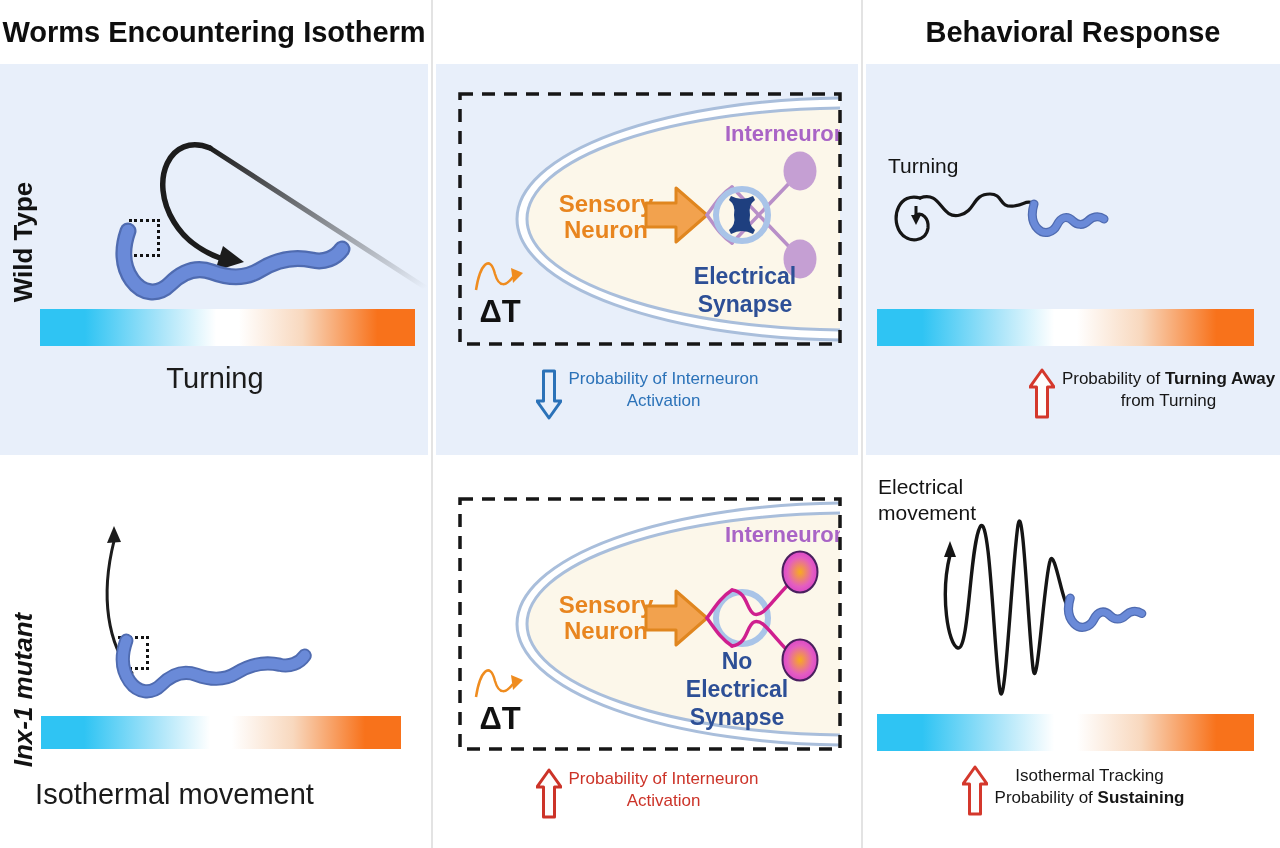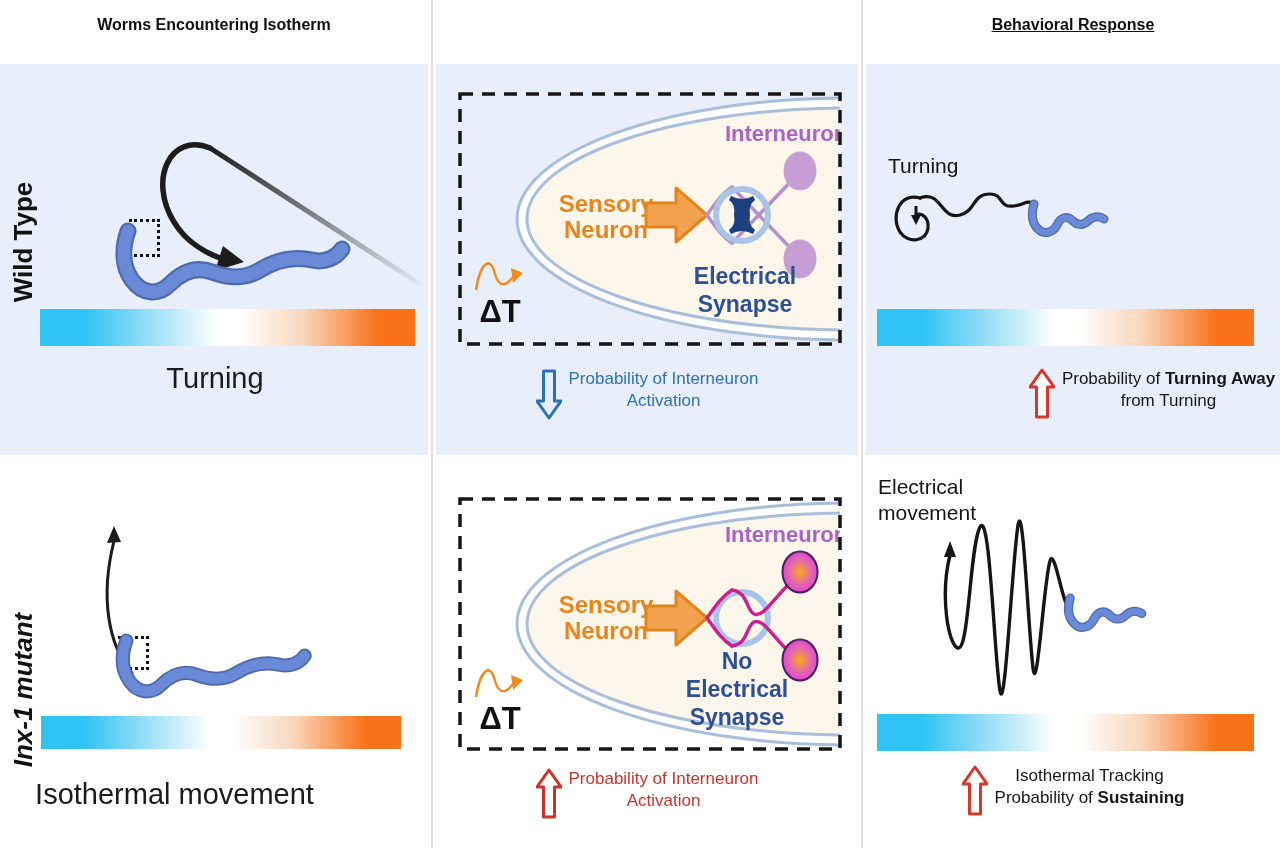--- a/index.html
+++ b/index.html
@@ -5,7 +5,7 @@
   html,body{margin:0;padding:0;background:#fff;}
   .fig{position:relative;width:1280px;height:848px;background:#ffffff;
        font-family:"Liberation Sans",sans-serif;overflow:hidden;}
-  .hdr{position:absolute;top:16px;font-size:16px;font-weight:800;color:#0e0e0e;text-align:center;}
+  .hdr{position:absolute;top:16px;font-size:29px;font-weight:800;color:#0e0e0e;text-align:center;}
   .gutter{position:absolute;top:0;bottom:0;width:8px;background:#fff;}
   .gutter::after{content:"";position:absolute;left:3px;top:0;bottom:0;width:2px;background:#e3e3e3;}
   .panel{position:absolute;top:64px;height:391px;background:#e8effa;}

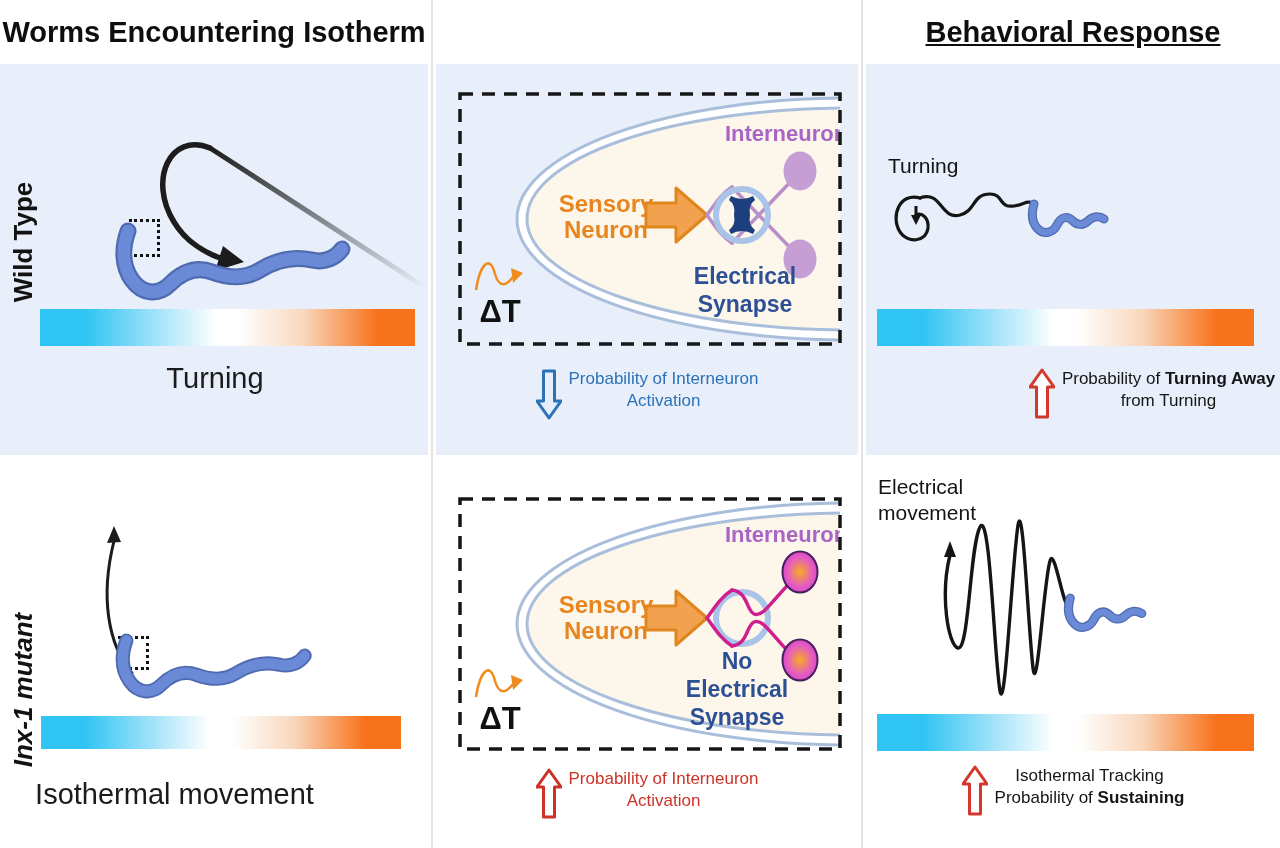--- a/index.html
+++ b/index.html
@@ -36,7 +36,7 @@
 <div class="fig">
 
   <div class="hdr" style="left:0;width:428px;">Worms Encountering Isotherm</div>
-  <div class="hdr" style="left:866px;width:414px;text-decoration:underline;">Behavioral Response</div>
+  <div class="hdr" style="left:866px;width:414px;">Behavioral Response</div>
 
   <div class="gutter" style="left:428px;"></div>
   <div class="gutter" style="left:858px;"></div>

